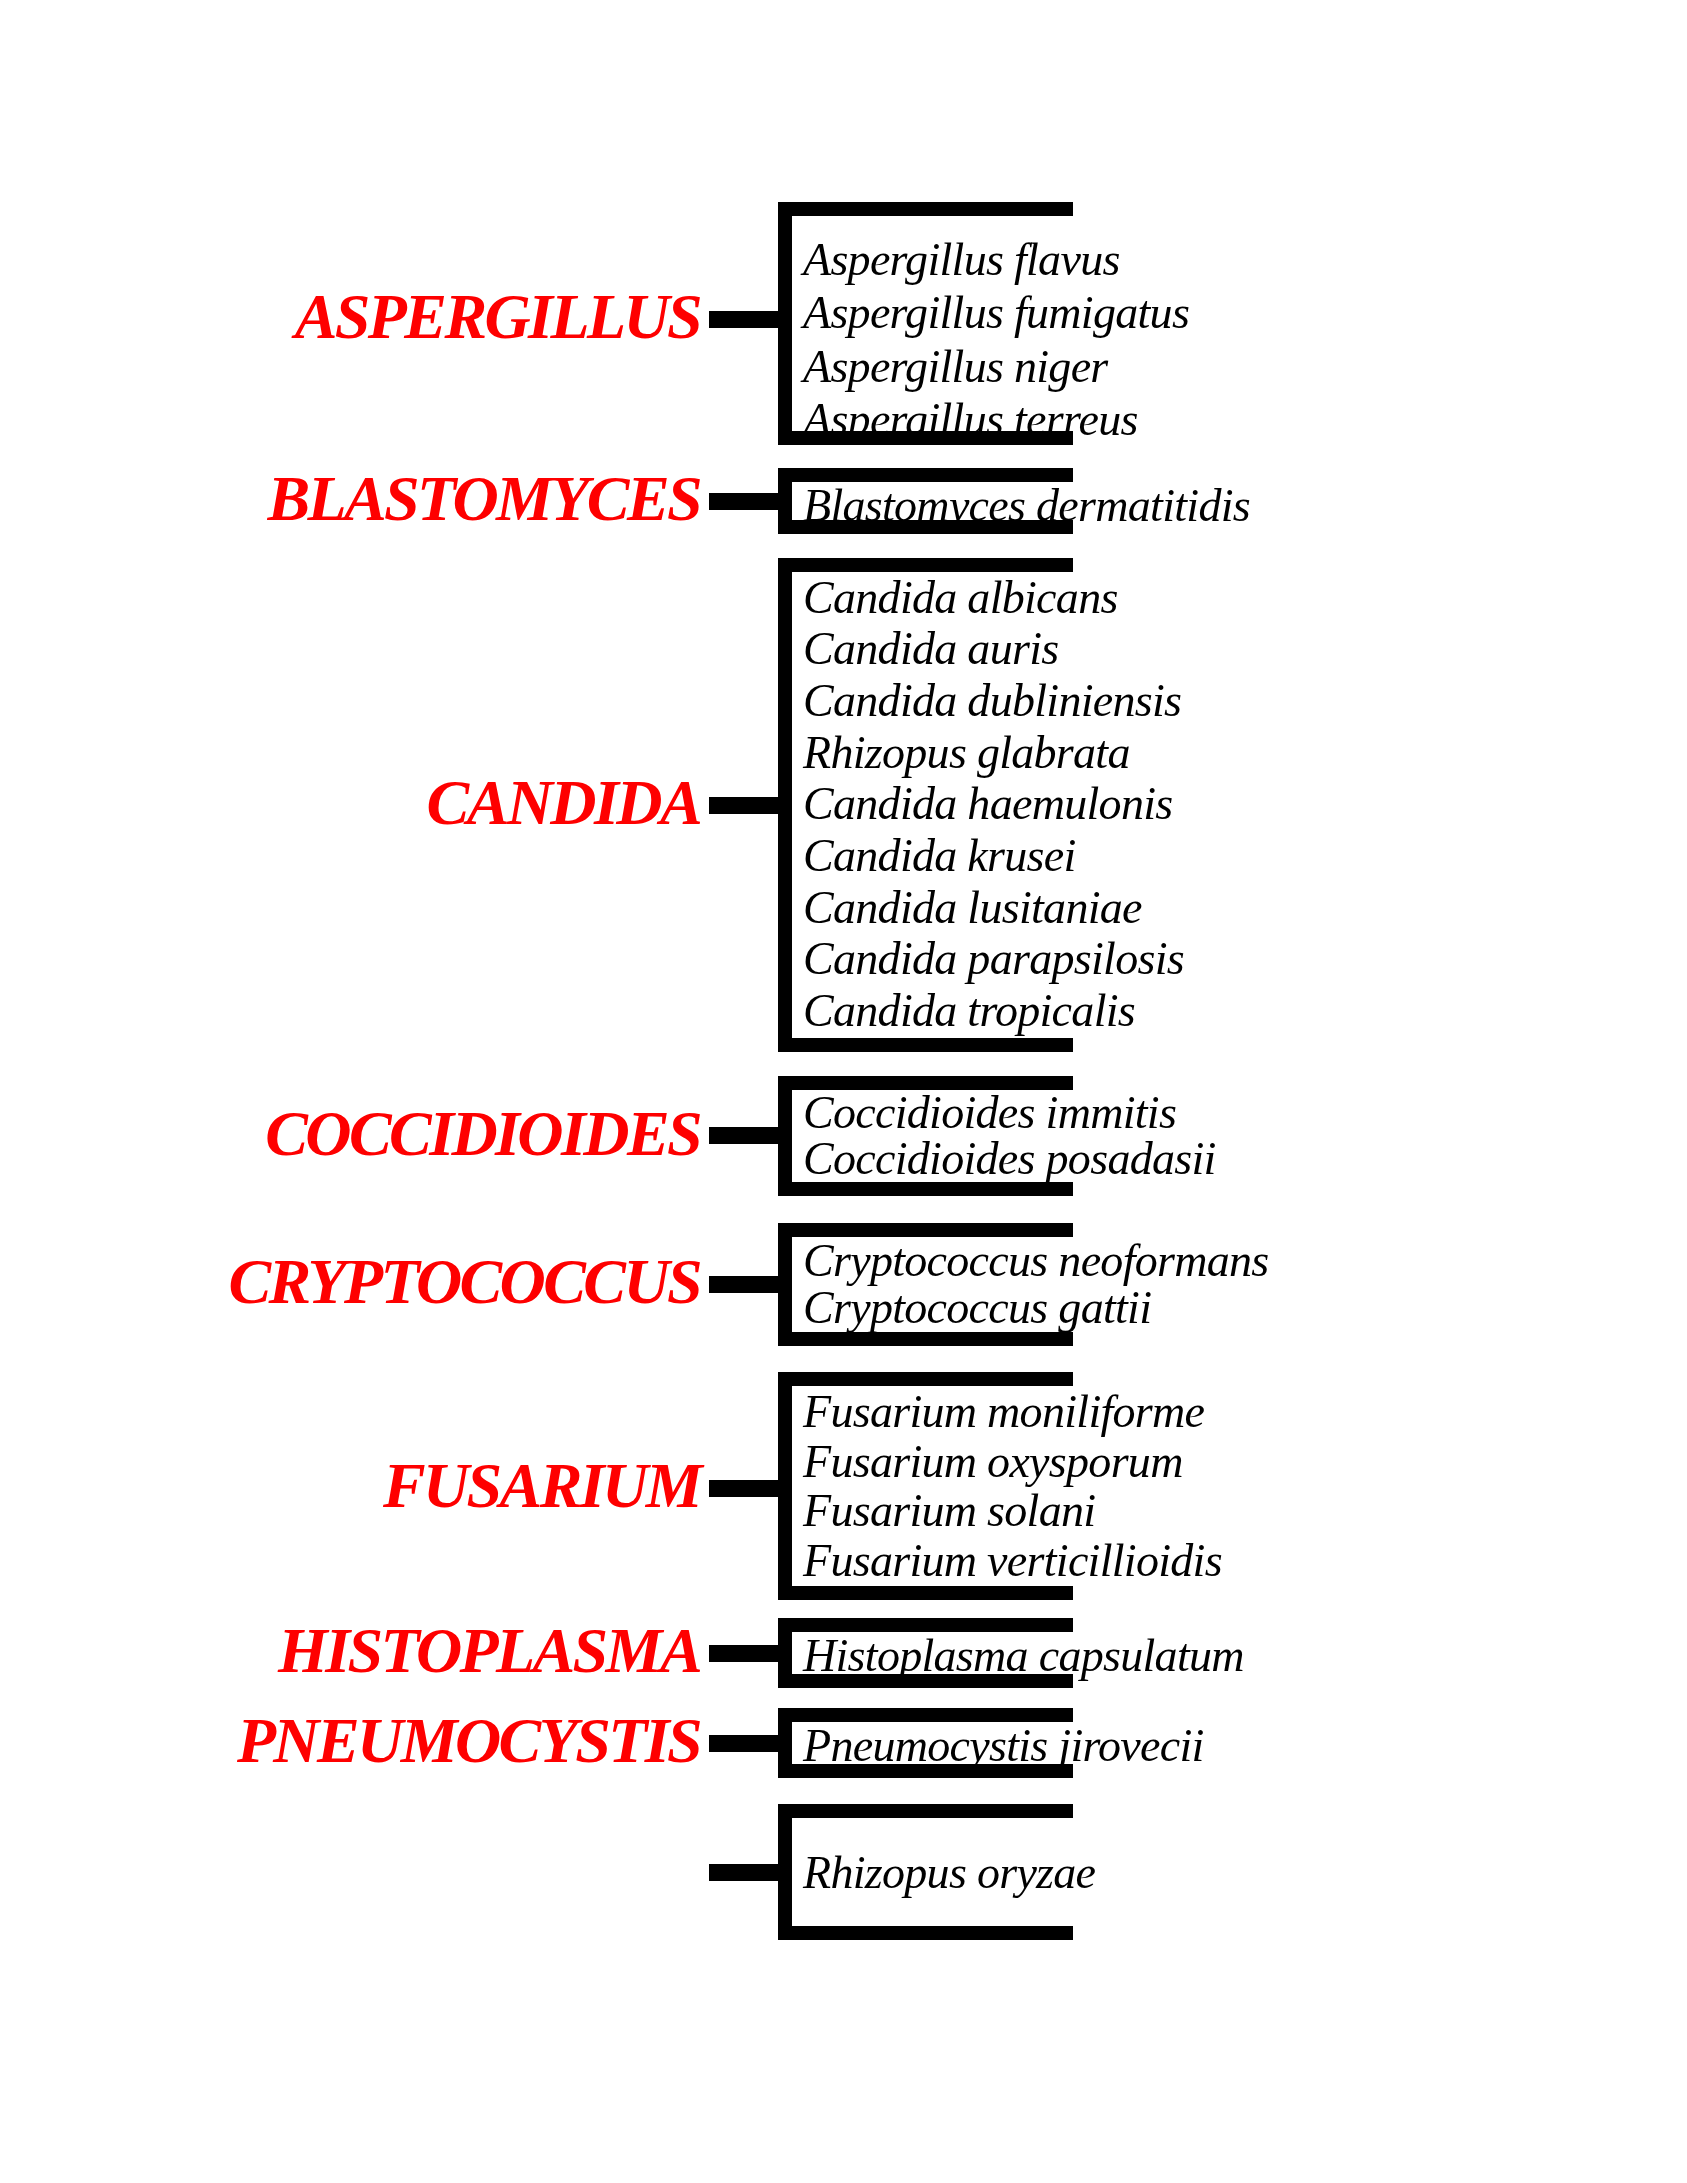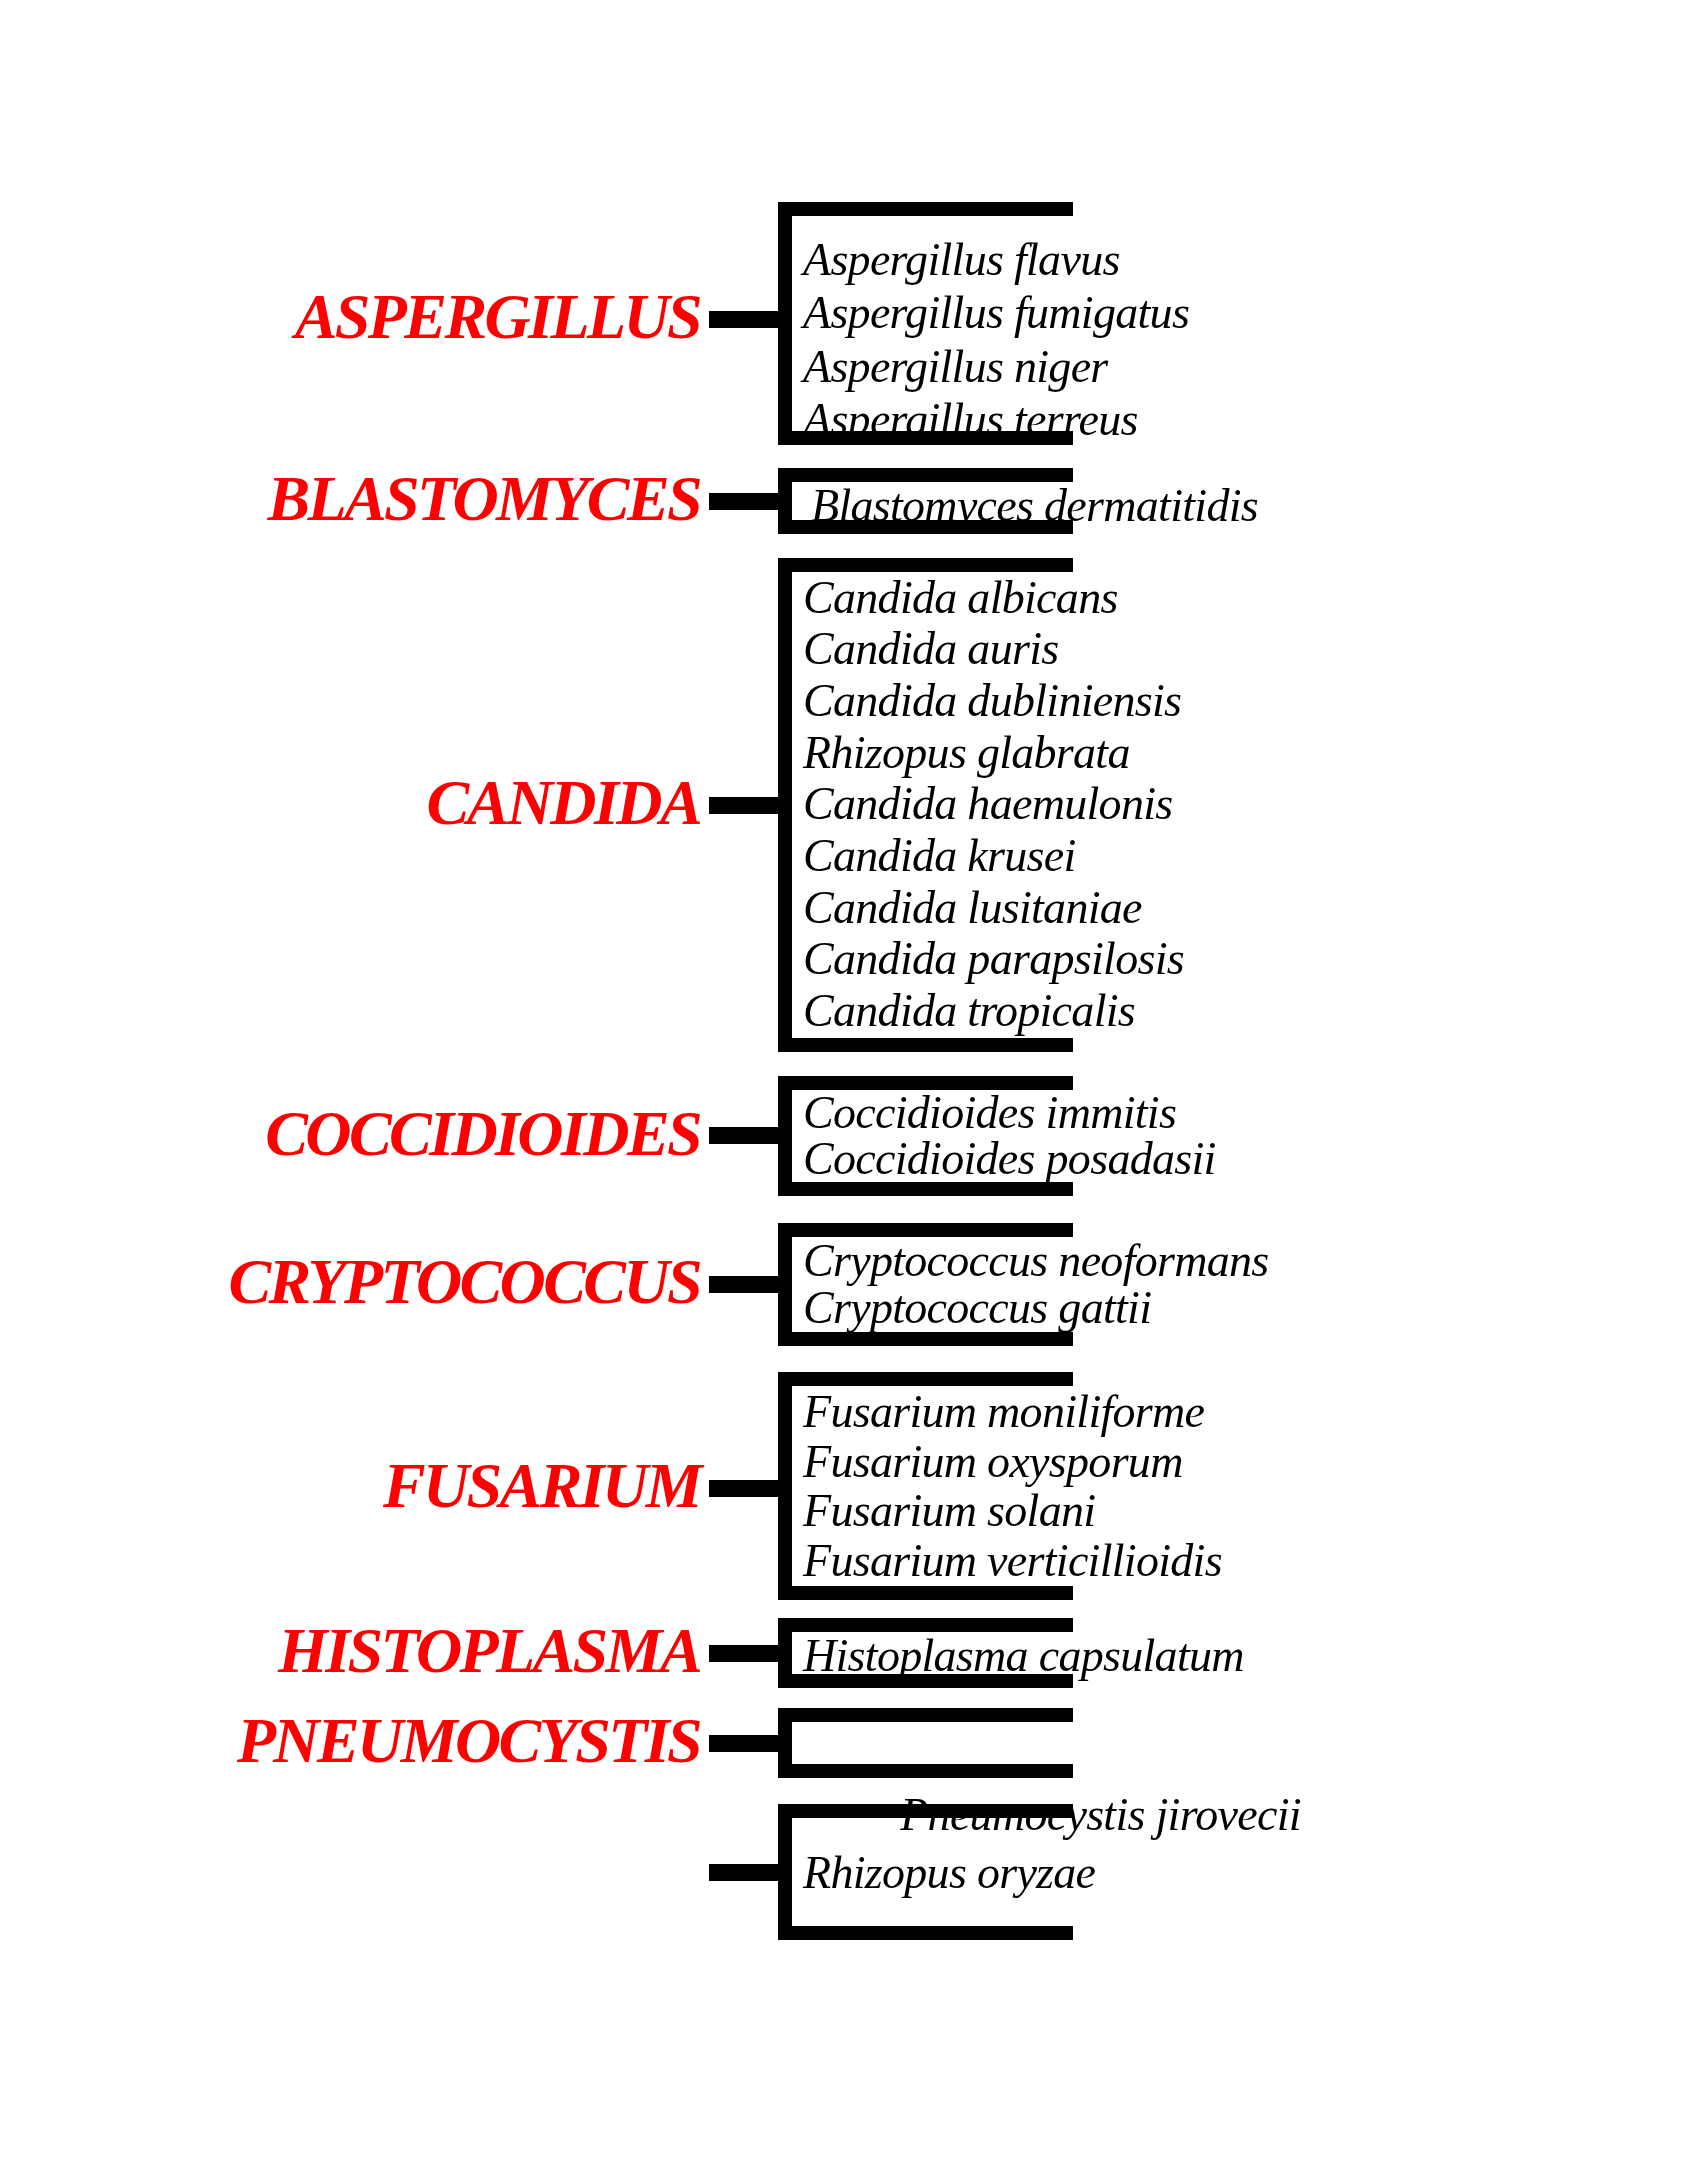--- a/index.html
+++ b/index.html
@@ -65,7 +65,7 @@
   .g0 .connector    { top: 311px; }
 
   .g1 .bracket      { top: 468px;  height: 66px; }
-  .g1 .species-list { top: 483px;  height: 37px; margin-left: 8px; }
+  .g1 .species-list { top: 483px;  height: 37px; }
   .g1 .genus-label  { top: 467px; }
   .g1 .connector    { top: 493px; }
 

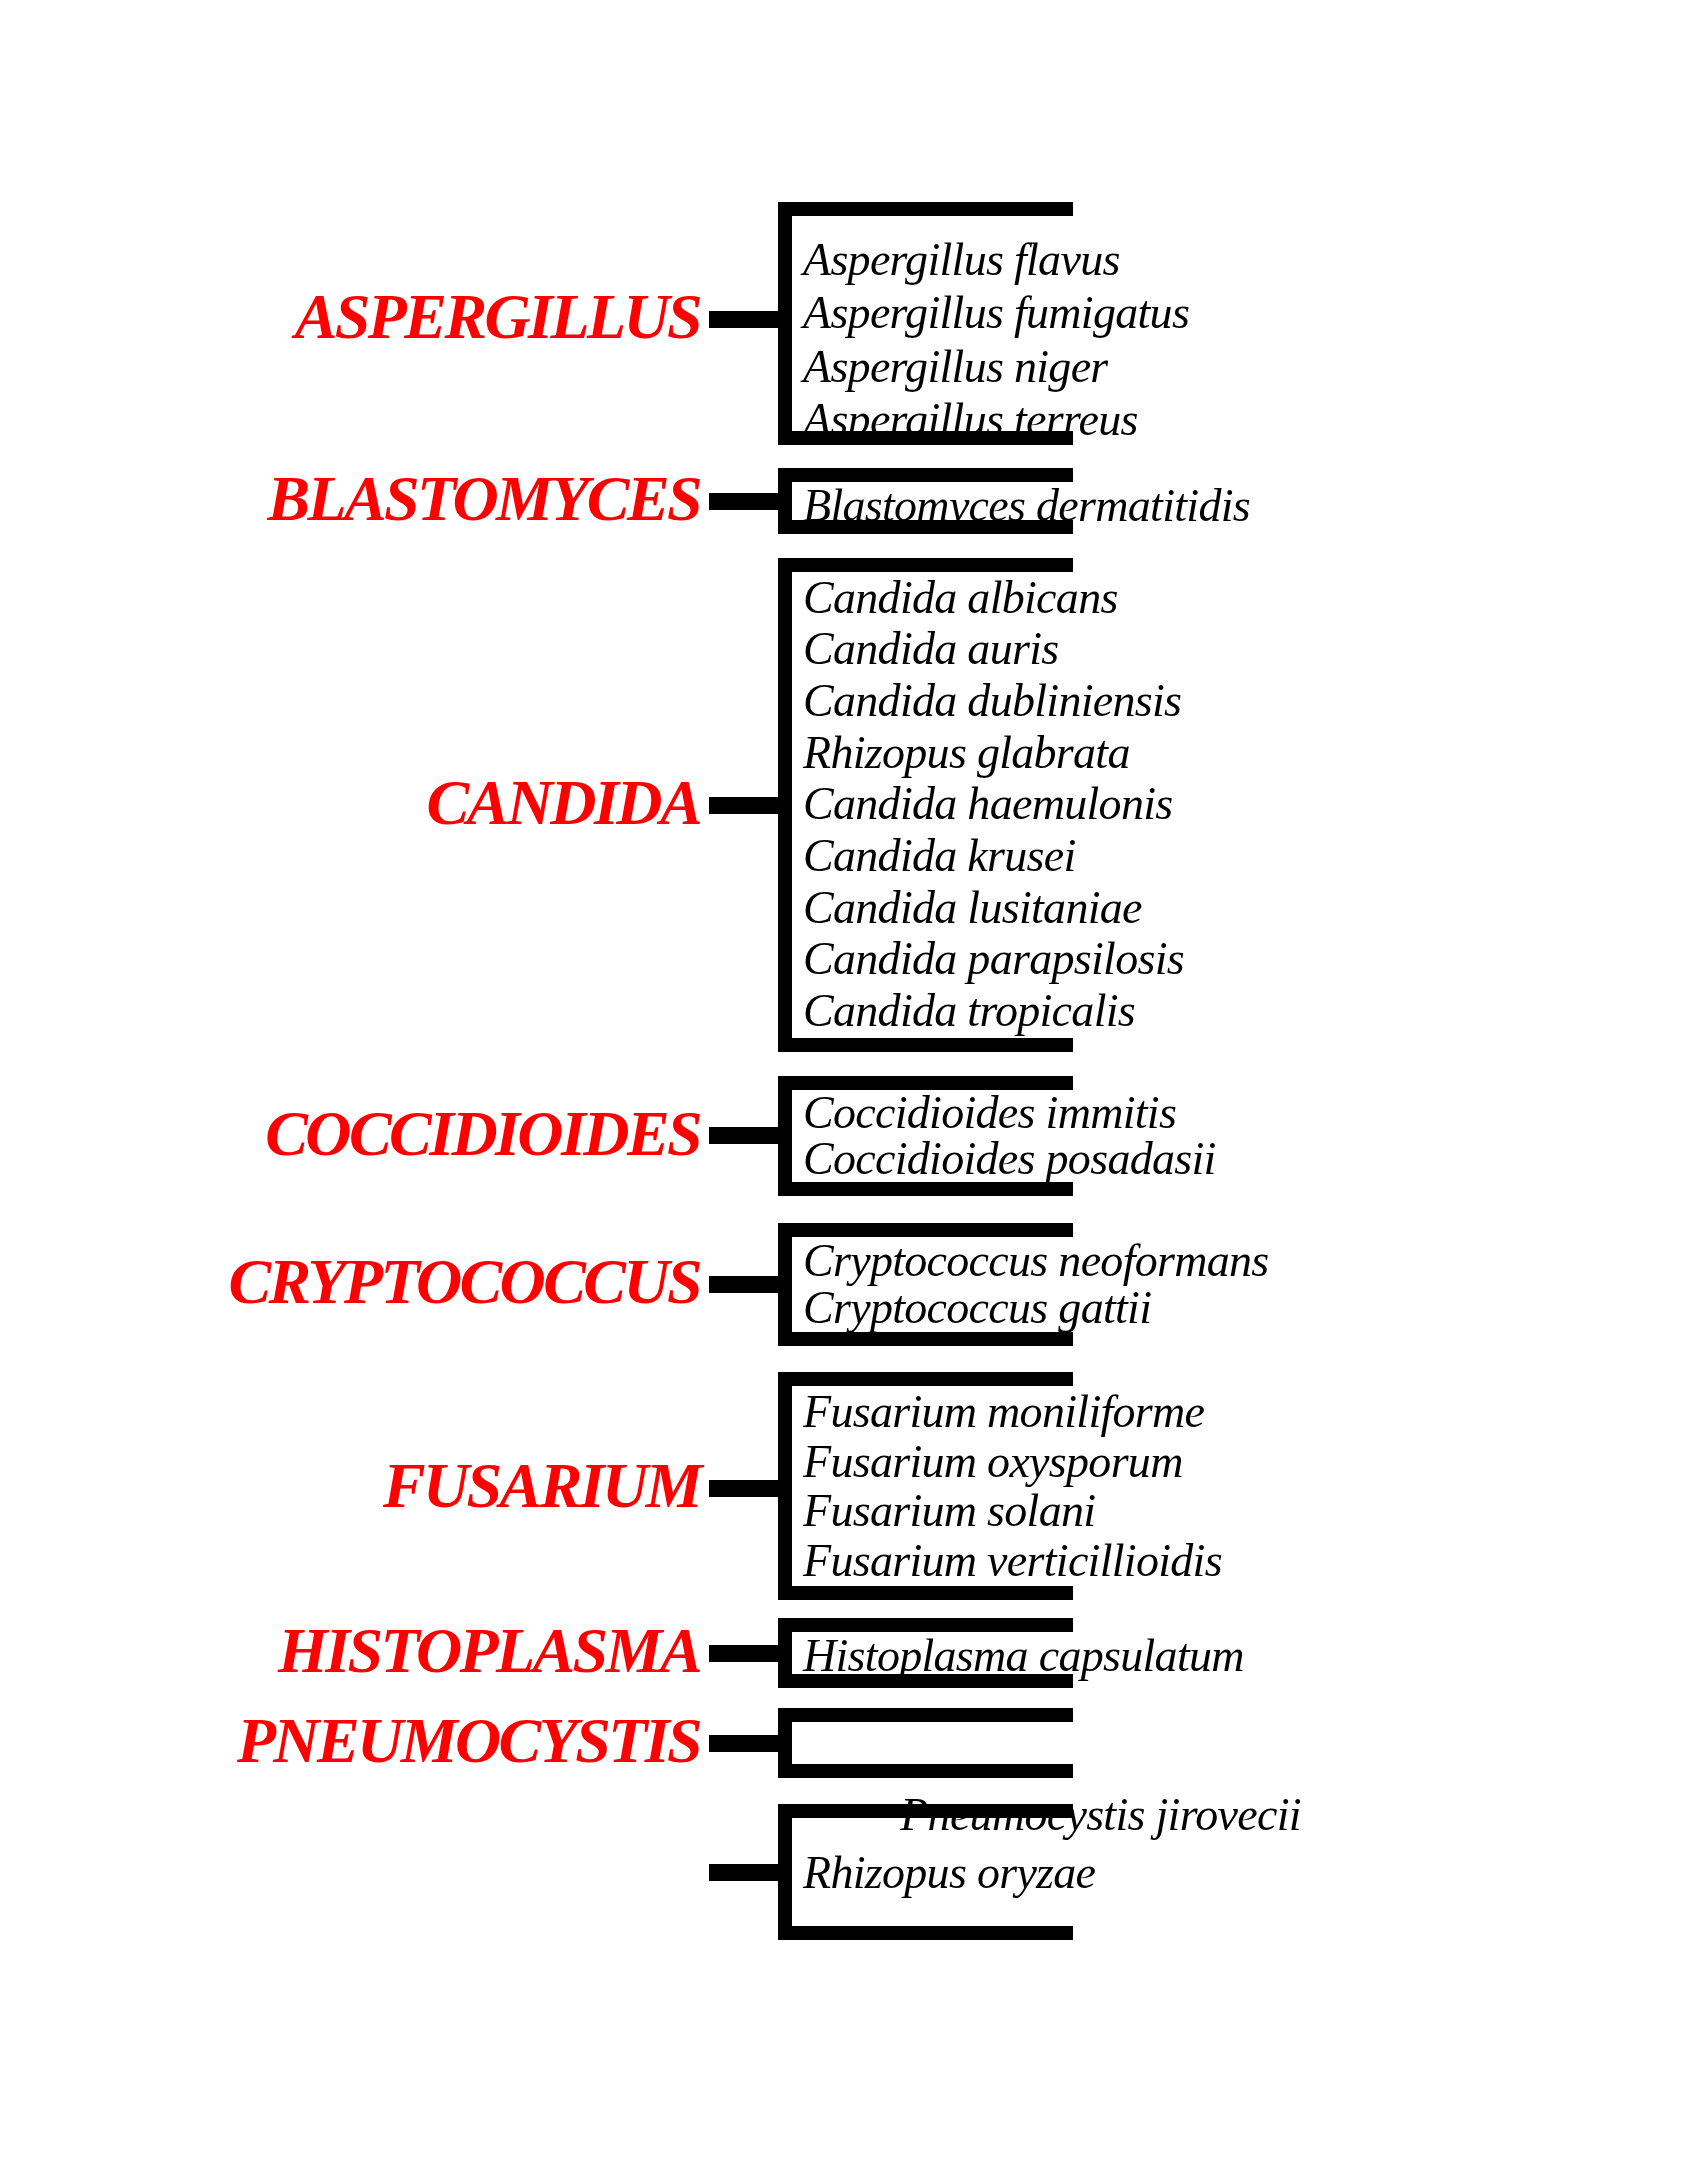--- a/index.html
+++ b/index.html
@@ -95,7 +95,7 @@
   .g6 .connector    { top: 1645px; }
 
   .g7 .bracket      { top: 1708px; height: 70px; }
-  .g7 .species-list { top: 1792px; height: 41px; align-items: center; }
+  .g7 .species-list { top: 1723px; height: 41px; }
   .g7 .genus-label  { top: 1709px; font-style: italic; }
   .g7 .connector    { top: 1735px; }
 

